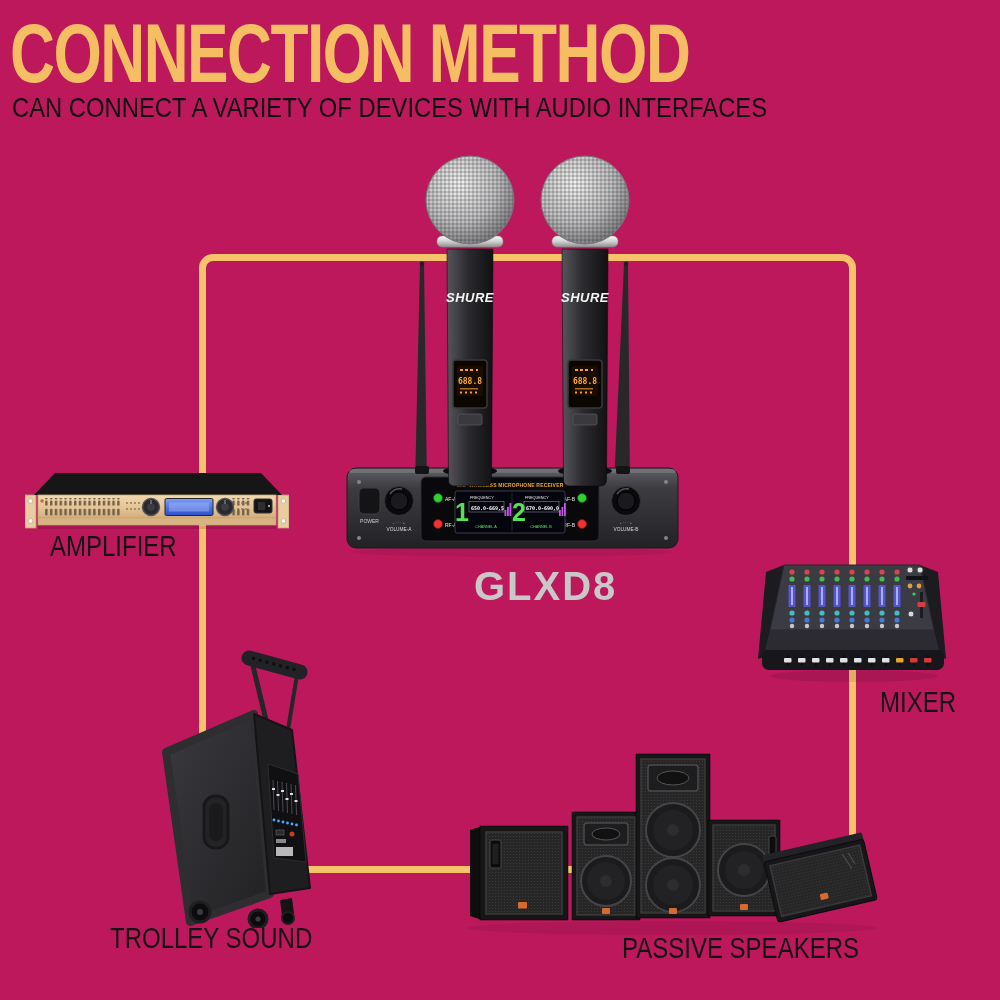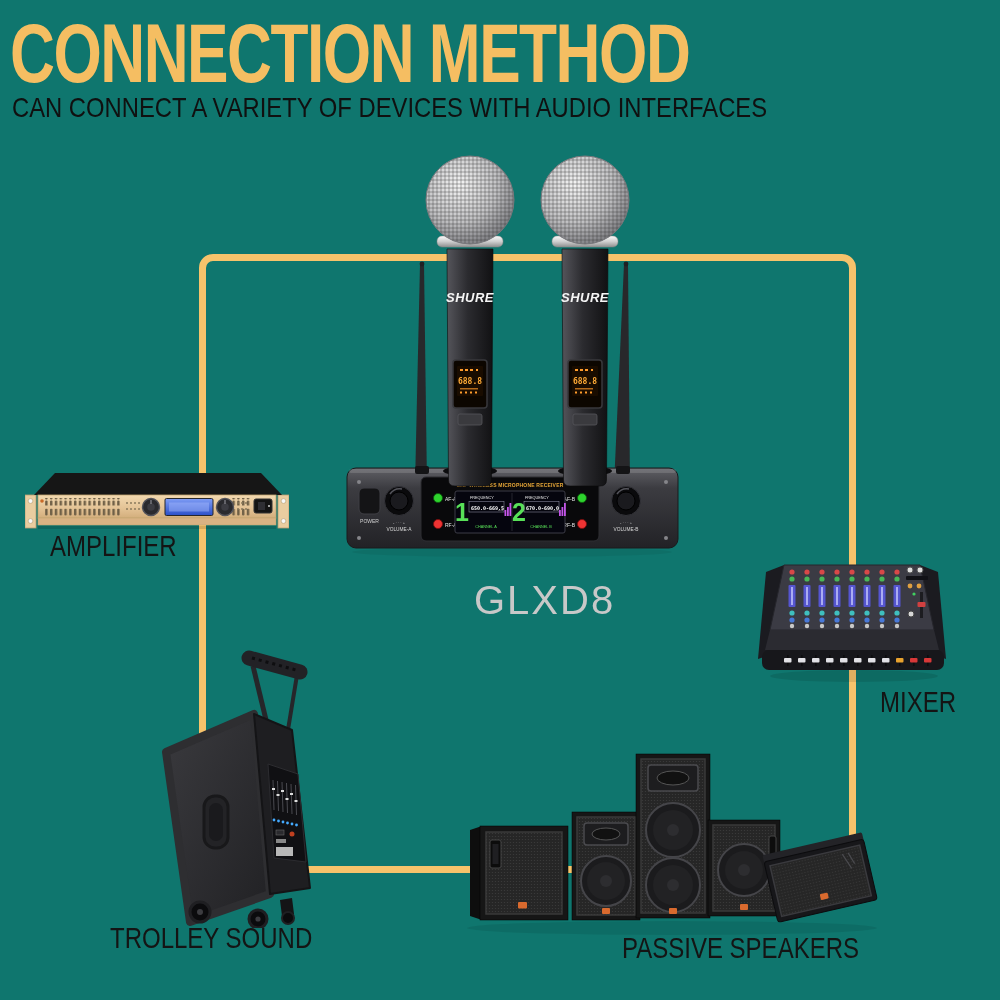--- a/index.html
+++ b/index.html
@@ -3,7 +3,7 @@
 <meta charset="utf-8">
 <style>
   html,body{margin:0;padding:0;background:#ffffff;}
-  .stage{position:relative;width:1000px;height:1000px;background:#0f766e;overflow:hidden;
+  .stage{position:relative;width:1000px;height:1000px;background:#be185d;overflow:hidden;
          font-family:"Liberation Sans",sans-serif;}
   .abs{position:absolute;}
   

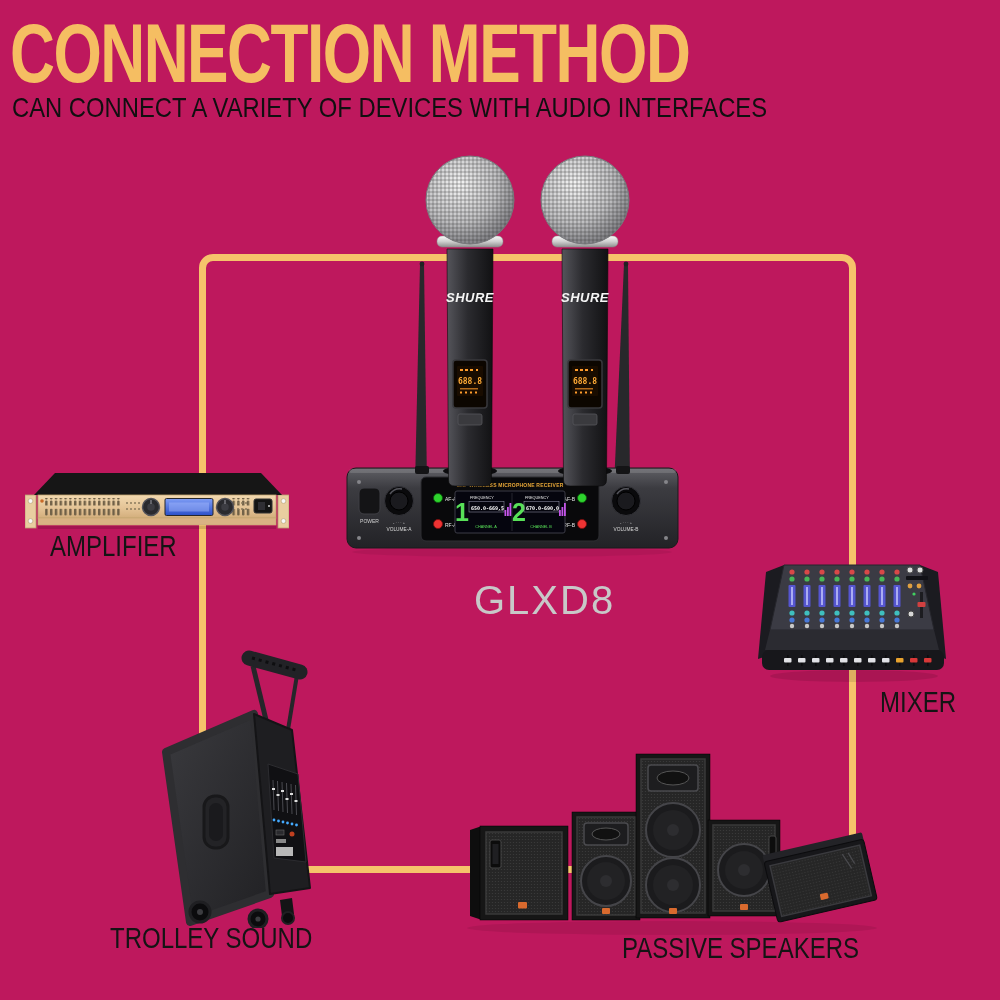--- a/index.html
+++ b/index.html
@@ -17,7 +17,7 @@
   
   .dev-label{font-size:30px;color:#141414;transform:scaleX(.8);transform-origin:0 0;
              white-space:nowrap;}
-  .model{left:474px;top:578px;font-size:40px;font-weight:normal;letter-spacing:2px;color:#C8C8C8;}
+  .model{left:474px;top:564px;font-size:40px;font-weight:bold;letter-spacing:2px;color:#C8C8C8;}
   svg{display:block;}
   svg text{font-family:"Liberation Sans",sans-serif;}
   .mono{font-family:"DejaVu Sans Mono",monospace;}

